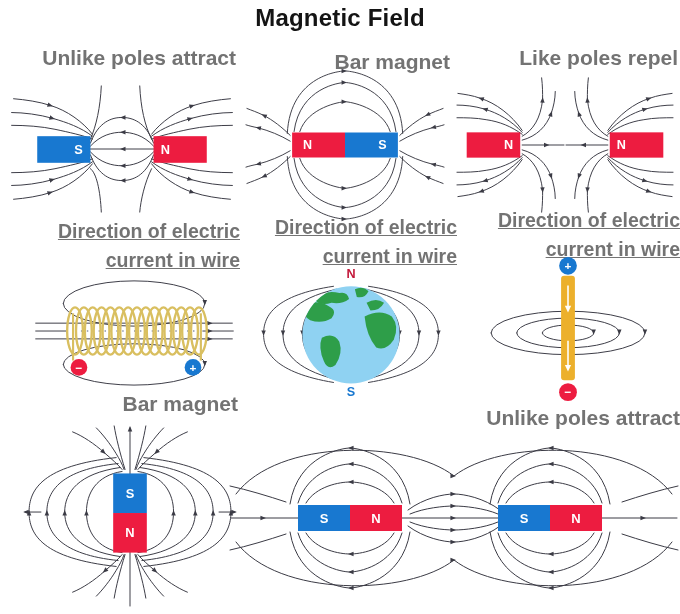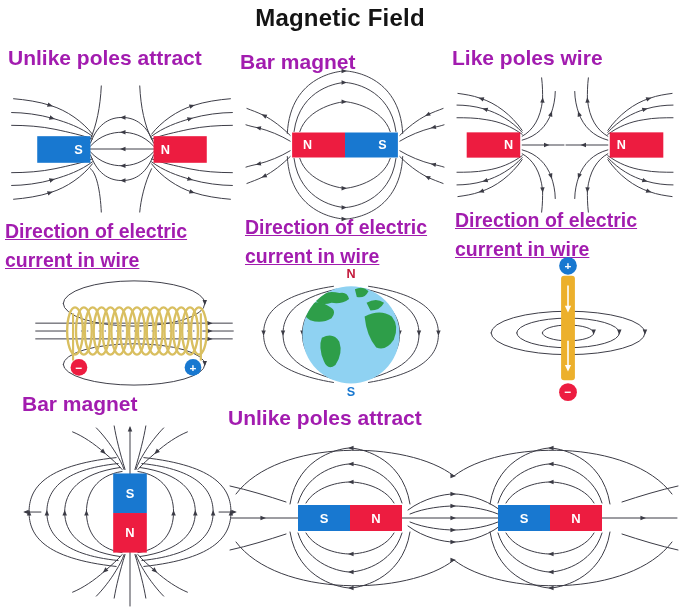--- a/index.html
+++ b/index.html
@@ -12,7 +12,7 @@
     font-size:24px; font-weight:700; color:#141414; letter-spacing:.2px;
   }
   .panel-heading {
-    position:absolute; text-align:left; font-weight:700; color:#a21caf;
+    position:absolute; text-align:right; font-weight:700; color:#737373;
   }
   .h-row1 { font-size:21px; }
   .h-row2 { font-size:19.5px; line-height:29px;text-decoration:underline; }

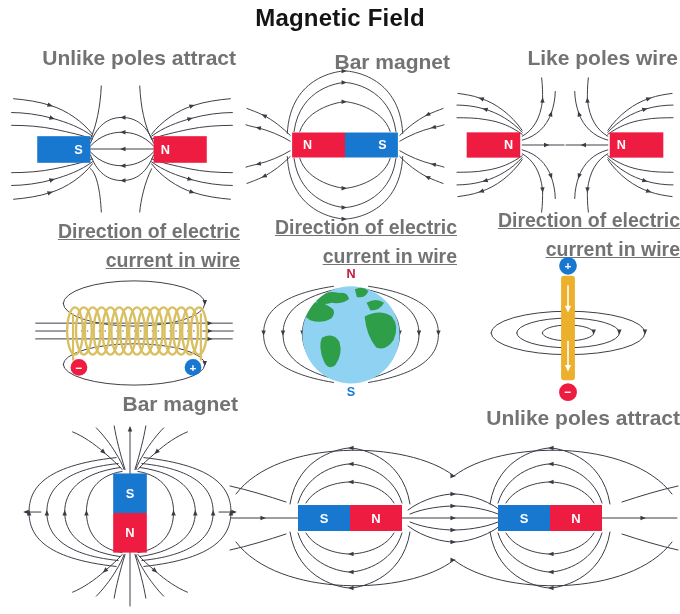--- a/index.html
+++ b/index.html
@@ -110,7 +110,7 @@
     </g>
   </svg>
 
-  <div class="panel-heading h-row1" style="left:452px; top:46px; width:226px;">Like poles wire</div>
+  <div class="panel-heading h-row1" style="left:452px; top:46px; width:226px;">Like poles repel</div>
 
   <svg class="diagram" style="left:452px; top:72px;" width="226" height="146" viewBox="0 0 226 150">
     <g class="fl">

